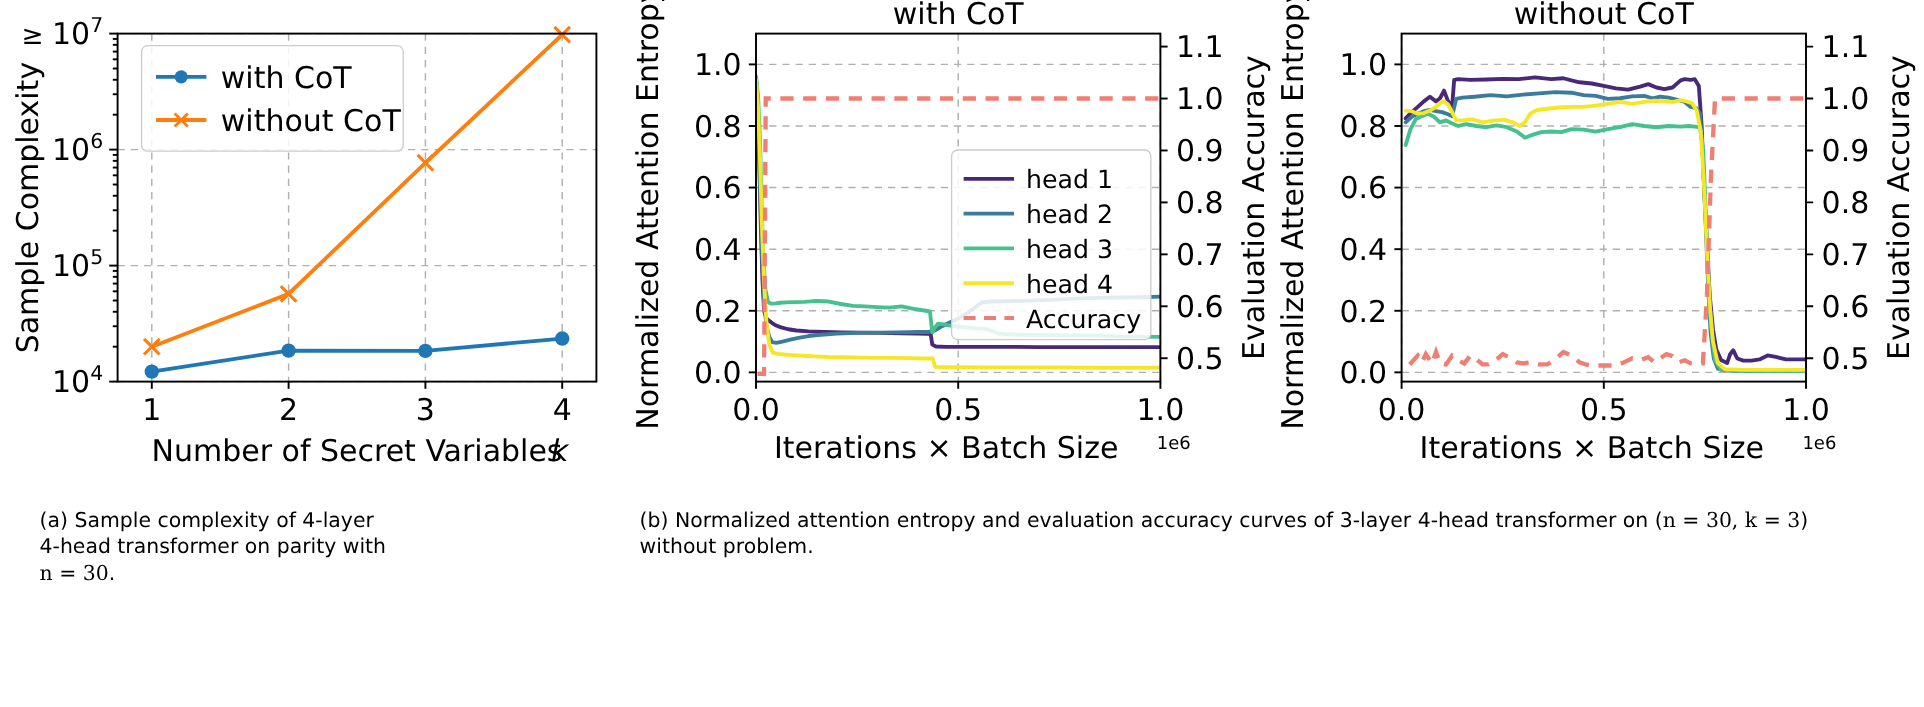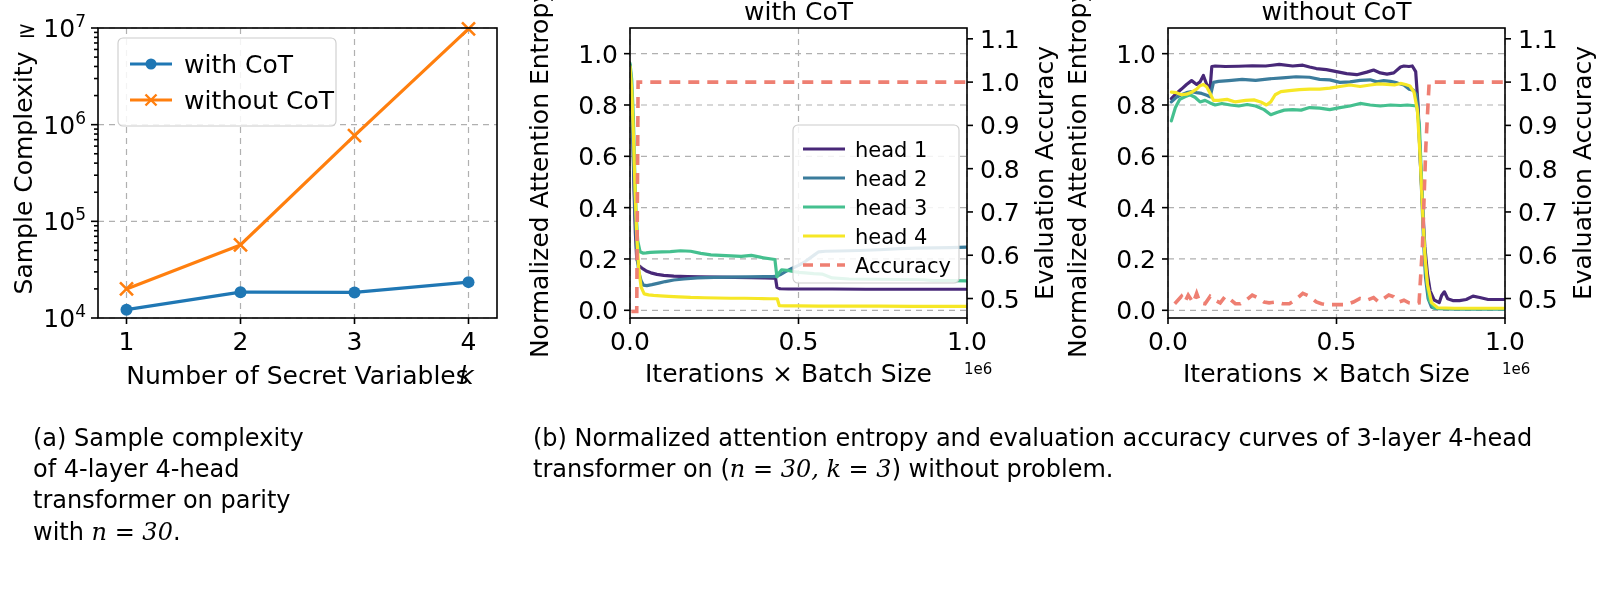--- a/index.html
+++ b/index.html
@@ -7,7 +7,7 @@
        font-family:"DejaVu Sans","Liberation Sans",sans-serif;color:#000;}
   #fig{position:relative;width:1603px;height:589px;}
   .panel{position:absolute;}
-  .cap{position:absolute;font-size:24px;line-height:1.30;color:#000;
+  .cap{position:absolute;font-size:17px;line-height:1.30;color:#000;
        font-family:"DejaVu Sans","Liberation Sans",sans-serif;}
   .cap .mi{font-family:"DejaVu Serif","Liberation Serif",serif;font-style:italic;}
   #capA{left:33px;top:423px;width:300px;}

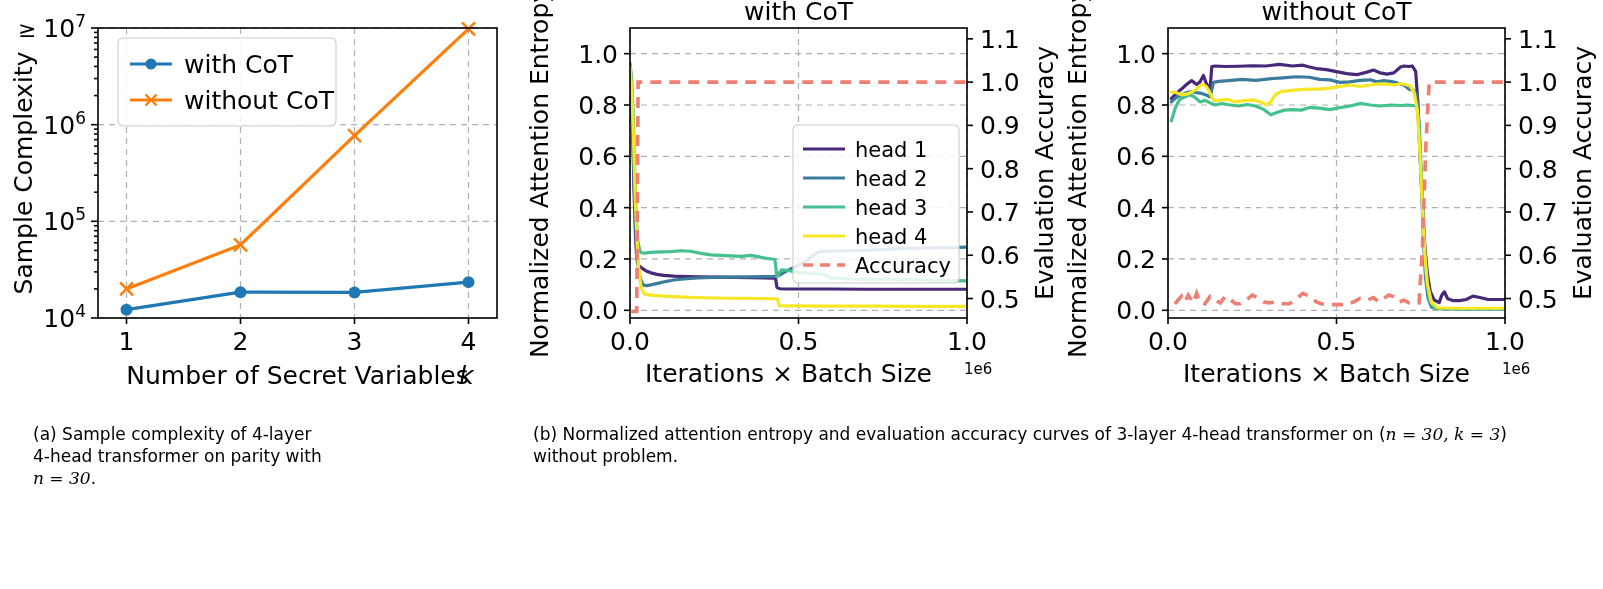--- a/index.html
+++ b/index.html
@@ -9,7 +9,7 @@
   .panel{position:absolute;}
   .cap{position:absolute;font-size:17px;line-height:1.30;color:#000;
        font-family:"DejaVu Sans","Liberation Sans",sans-serif;}
-  .cap .mi{font-family:"DejaVu Serif","Liberation Serif",serif;font-style:italic;}
+  .cap .mi{font-family:"DejaVu Serif","Liberation Serif",serif;}
   #capA{left:33px;top:423px;width:300px;}
   #capB{left:533px;top:423px;width:1040px;}
   svg{display:block;}

